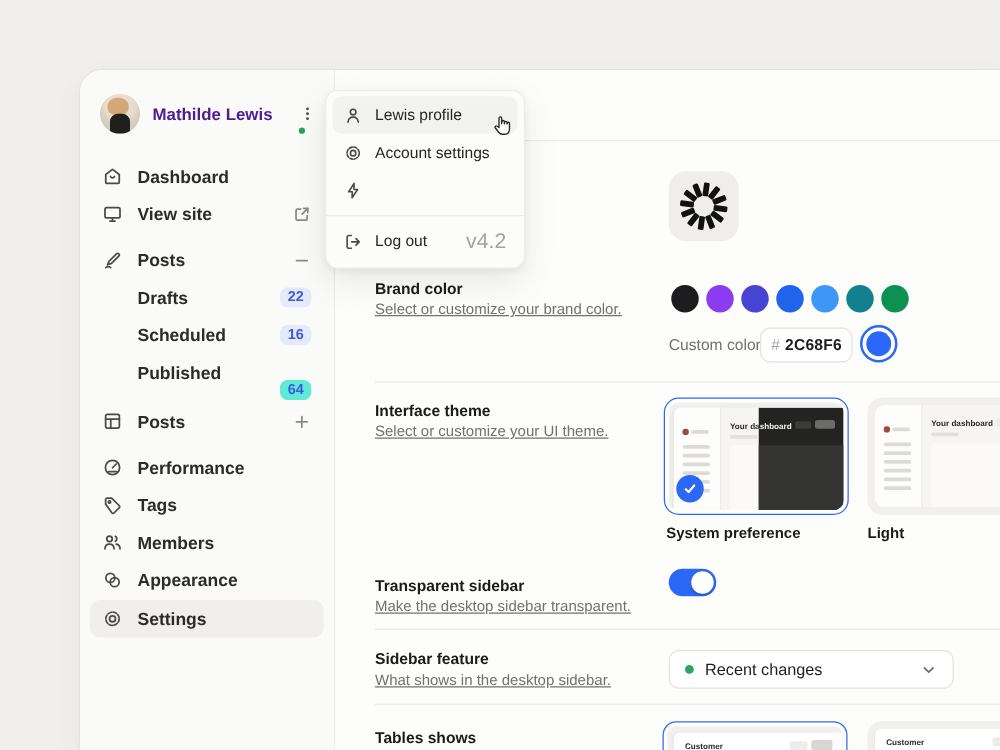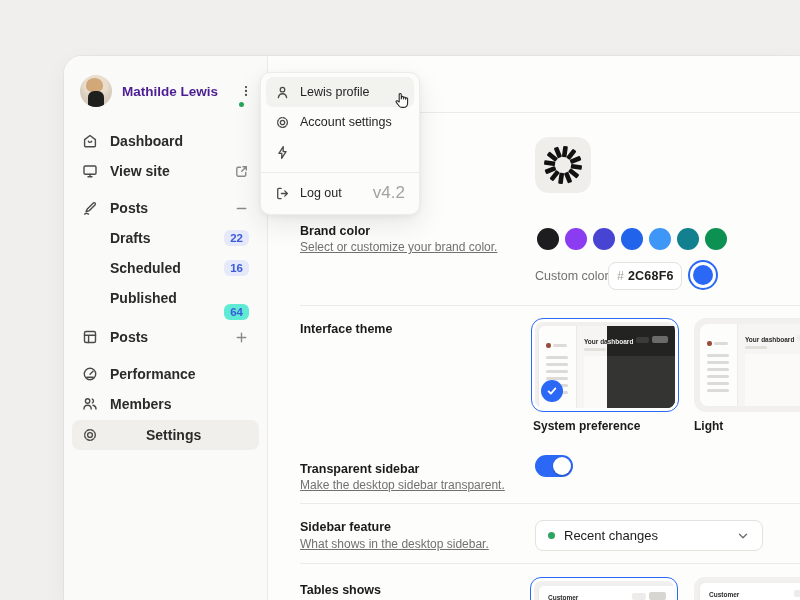--- a/index.html
+++ b/index.html
@@ -289,6 +289,7 @@
     <div class="divider" style="top:249px;"></div>
 
     <div class="sec-title" style="top:266px;">Interface theme</div>
+    <div class="sec-desc" style="top:282px;">Select or customize your UI theme.</div>
 
     <div class="theme-card selected" style="border-color: rgb(44, 104, 246);">
       <div class="mini-wrap">

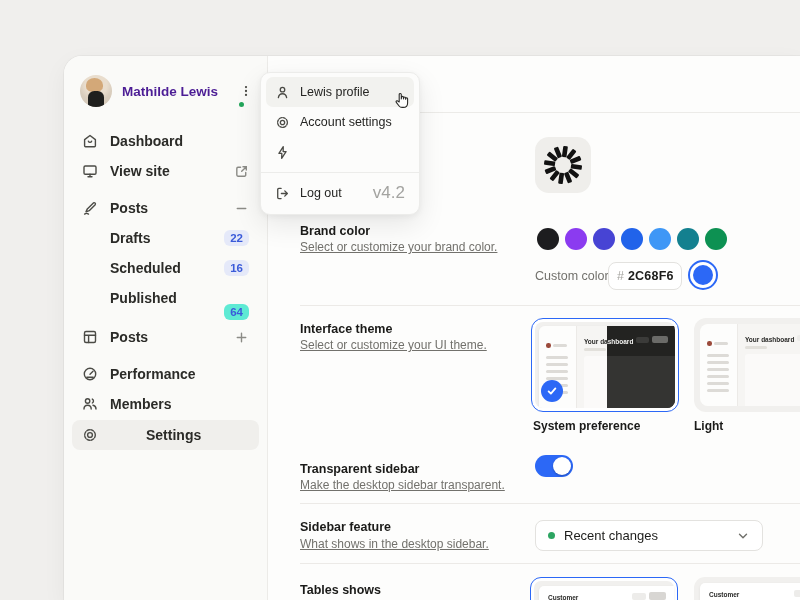--- a/index.html
+++ b/index.html
@@ -219,6 +219,15 @@
             </svg>
           </span>
         <span class="nav-label">Performance</span>
+      </div>
+      <div class="nav-item">
+        <span class="nav-icon">
+            <svg class="stroke" width="16" height="16" viewBox="0 0 16 16">
+              <path d="M2.5 7.3 V3.6 a1.1 1.1 0 0 1 1.1-1.1 h3.7 l6.1 6.1 a1.1 1.1 0 0 1 0 1.6 l-4.2 4.2 a1.1 1.1 0 0 1-1.6 0 Z"></path>
+              <circle cx="5.6" cy="5.6" r=".9"></circle>
+            </svg>
+          </span>
+        <span class="nav-label">Tags</span>
       </div>
       <div class="nav-item">
         <span class="nav-icon">

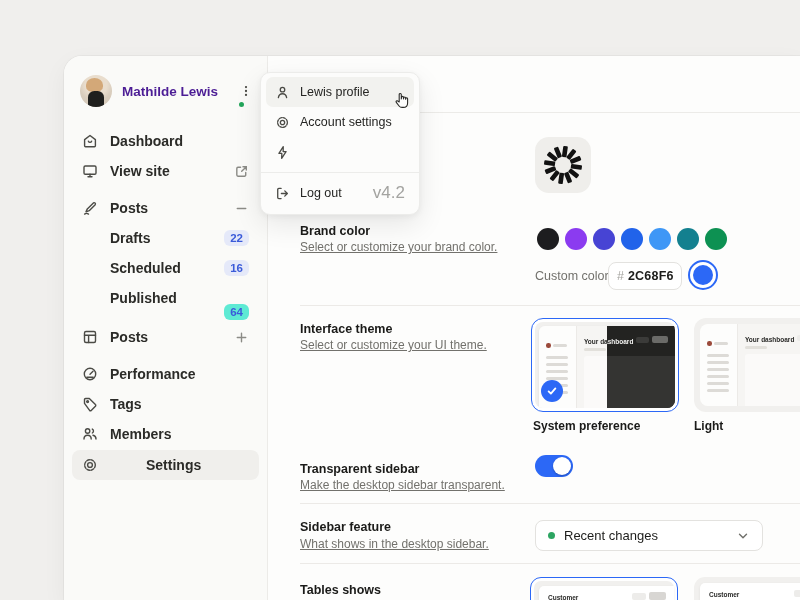--- a/index.html
+++ b/index.html
@@ -238,6 +238,15 @@
             </svg>
           </span>
         <span class="nav-label">Members</span>
+      </div>
+      <div class="nav-item">
+        <span class="nav-icon">
+            <svg class="stroke" width="16" height="16" viewBox="0 0 16 16">
+              <circle cx="6.3" cy="6.3" r="3.6"></circle>
+              <circle cx="9.7" cy="9.7" r="3.6"></circle>
+            </svg>
+          </span>
+        <span class="nav-label">Appearance</span>
       </div>
       <div class="nav-item active mt-g4">
         <span class="nav-icon">

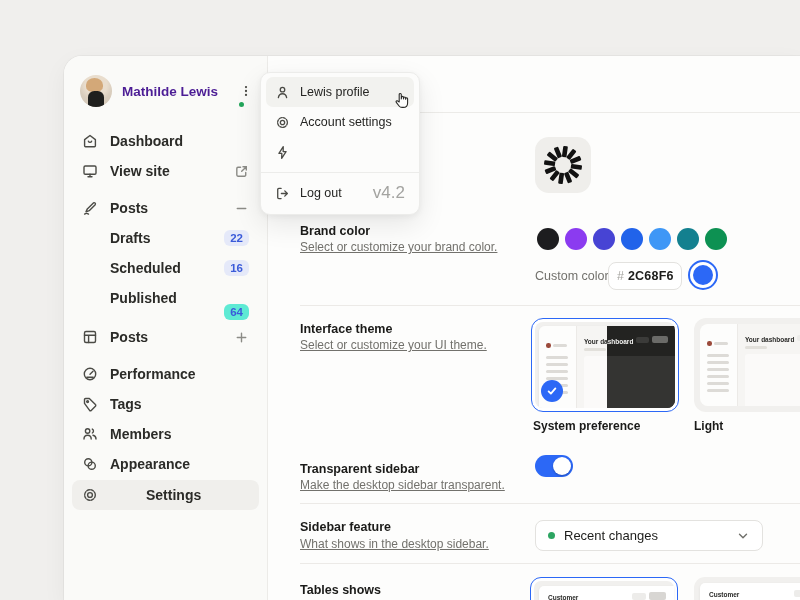--- a/index.html
+++ b/index.html
@@ -39,7 +39,7 @@
   .nav-item.child .nav-label { font-weight:600; }
   .trail { margin-left:auto; display:flex; align-items:center; color:#8b8b86; }
   .badge { margin-left:auto; font-size:11.5px; font-weight:700; padding:2px 6px; border-radius:6px; }
-  .mt-g1 { margin-top:7px; } .mt-g2 { margin-top:9px; } .mt-g3 { margin-top:7px; } .mt-g4 { margin-top:1px;gap:36px; }
+  .mt-g1 { margin-top:7px; } .mt-g2 { margin-top:9px; } .mt-g3 { margin-top:7px; } .mt-g4 { margin-top:1px; }
   
   .main { position:absolute; left:204px; top:0; right:0; bottom:0; }
   .main-header { position:absolute; left:0; top:0; right:0; height:57px; border-bottom:1px solid #ecebe8; }

